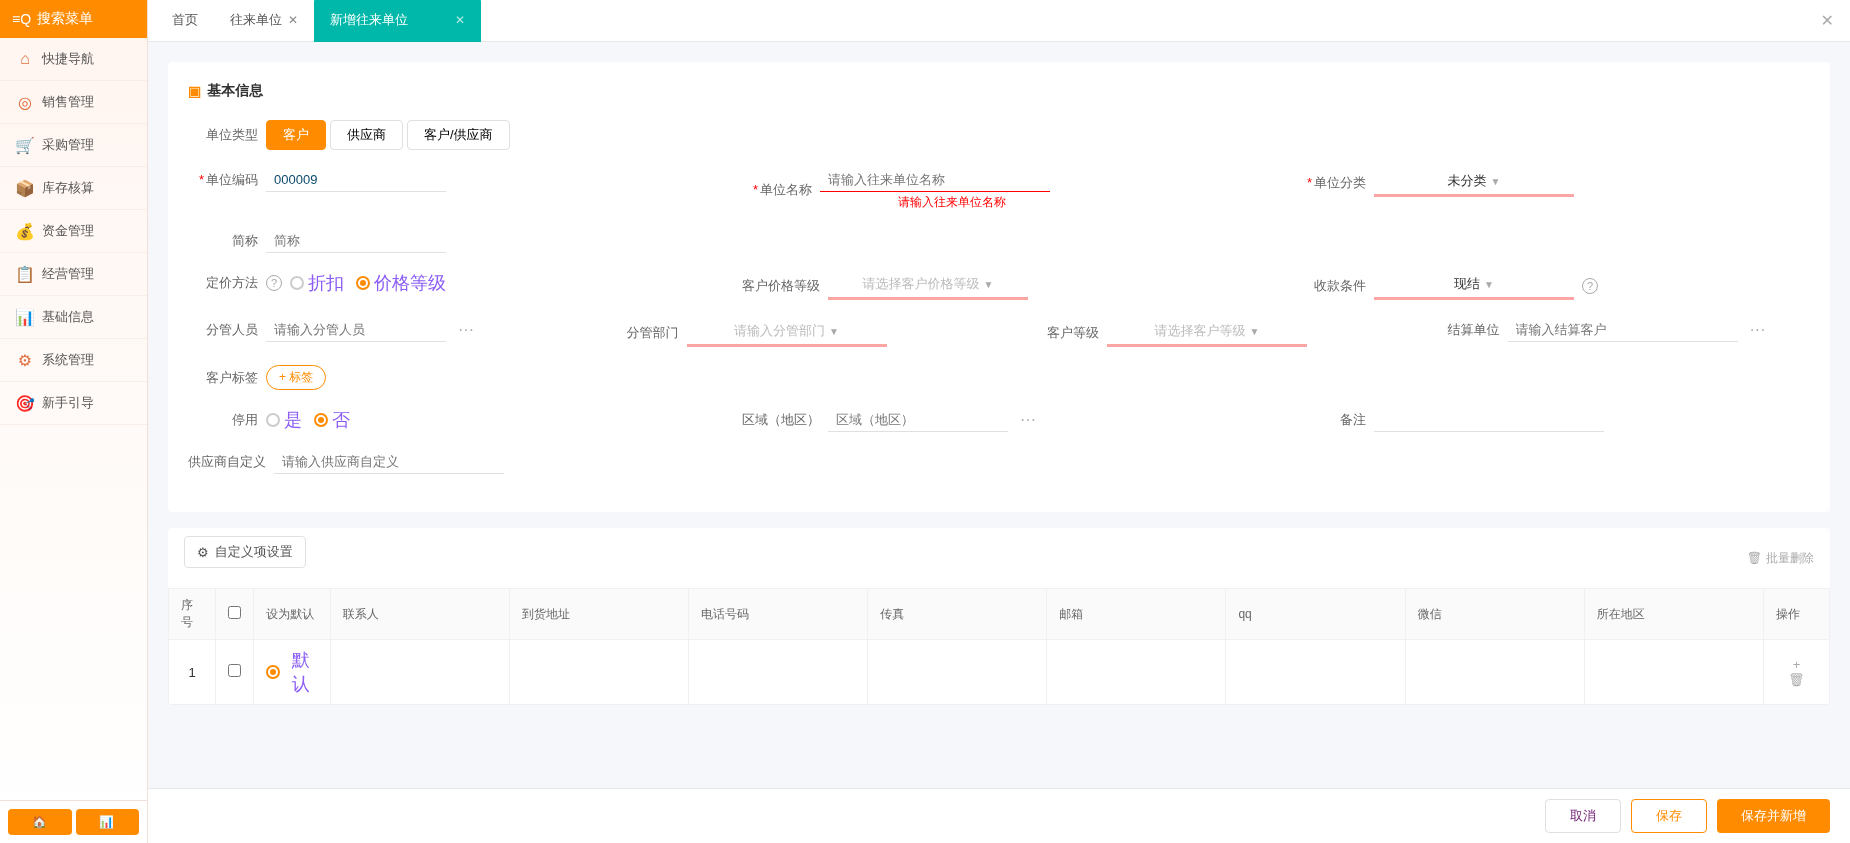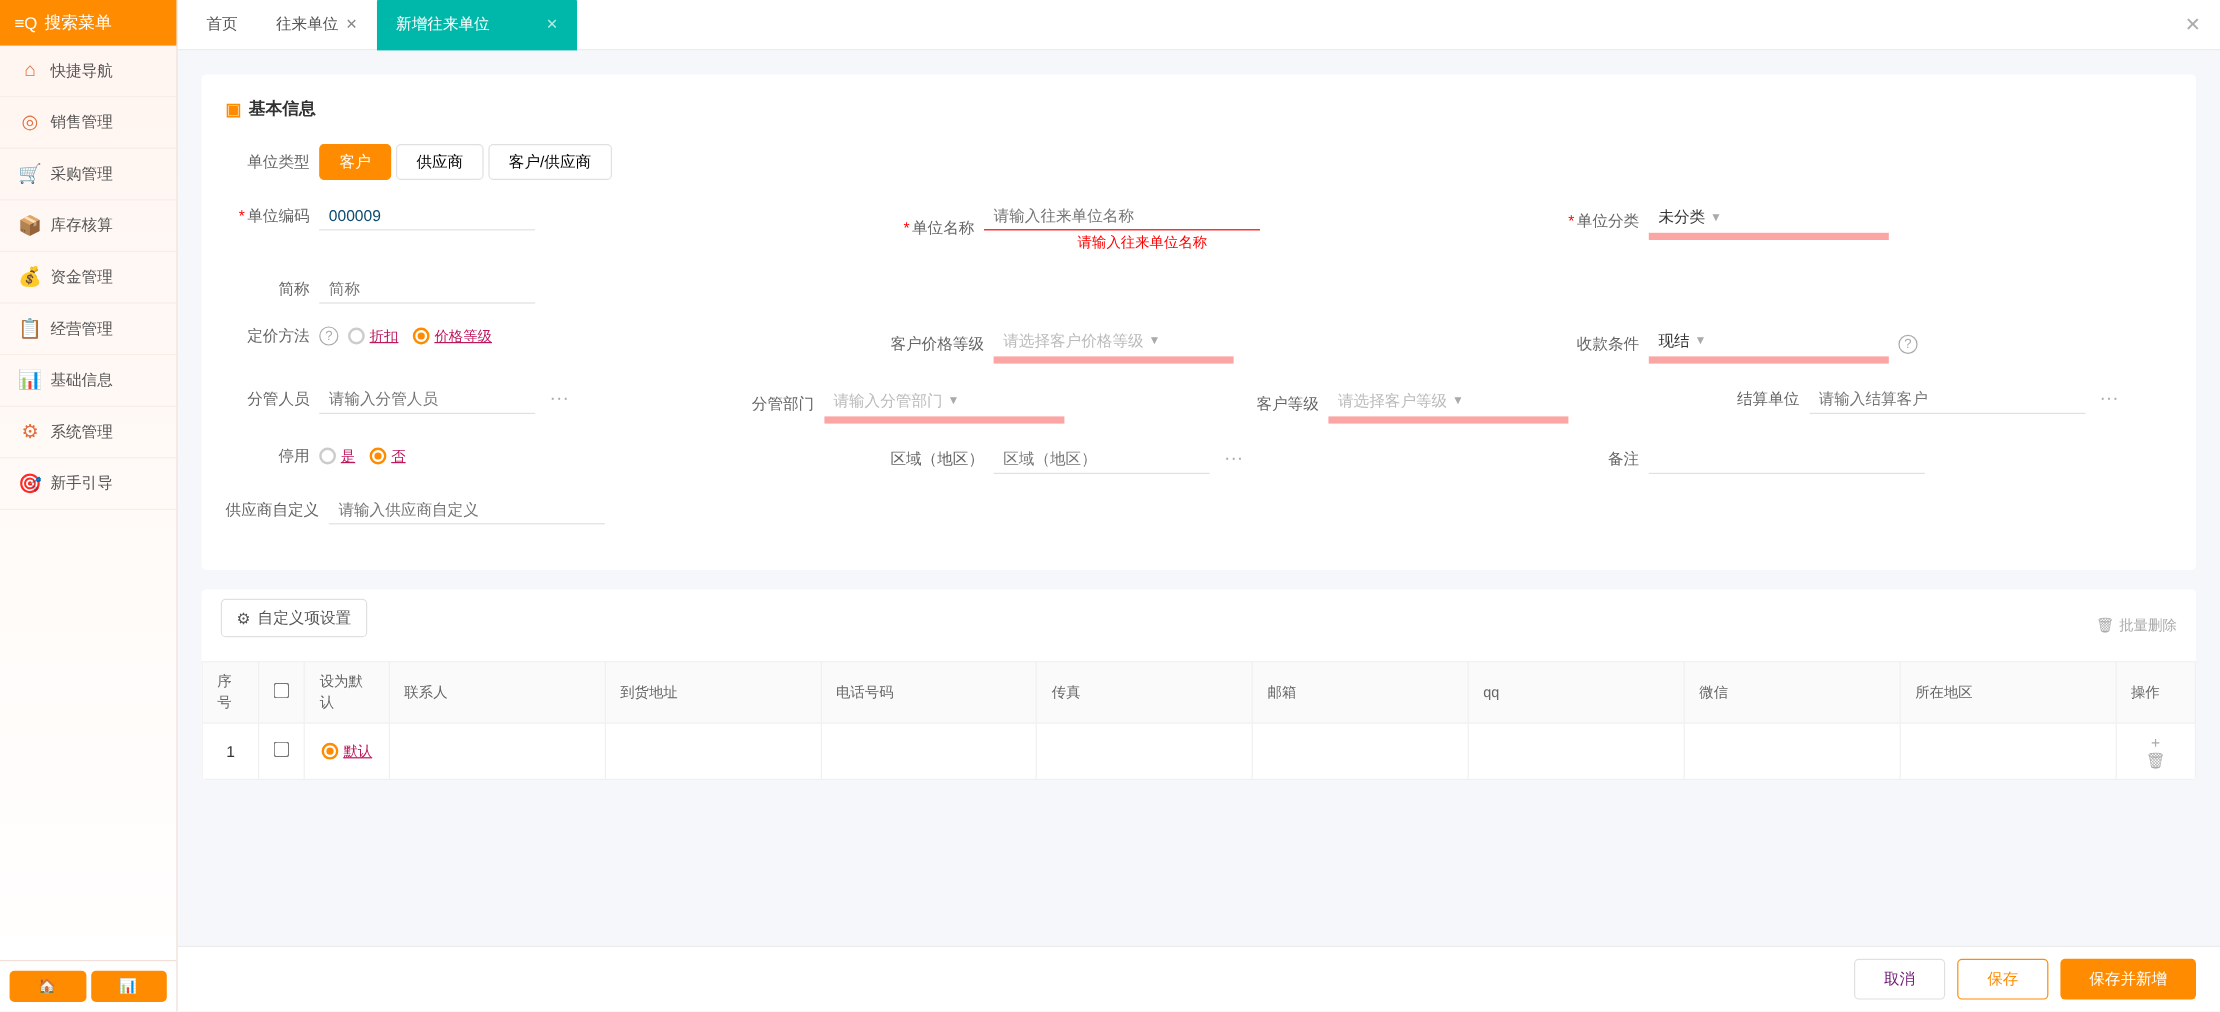--- a/index.html
+++ b/index.html
@@ -188,11 +188,11 @@
     .form-select {
       display: flex;
       align-items: center;
-      border-bottom: 6px solid #fca5a5;
+      border-bottom: 3px solid #fca5a5;
       padding: 4px 8px;
       cursor: pointer;
       width: 200px;
-      justify-content: flex-start;
+      justify-content: center;
       font-size: 13px;
       color: #333;
       gap: 4px;

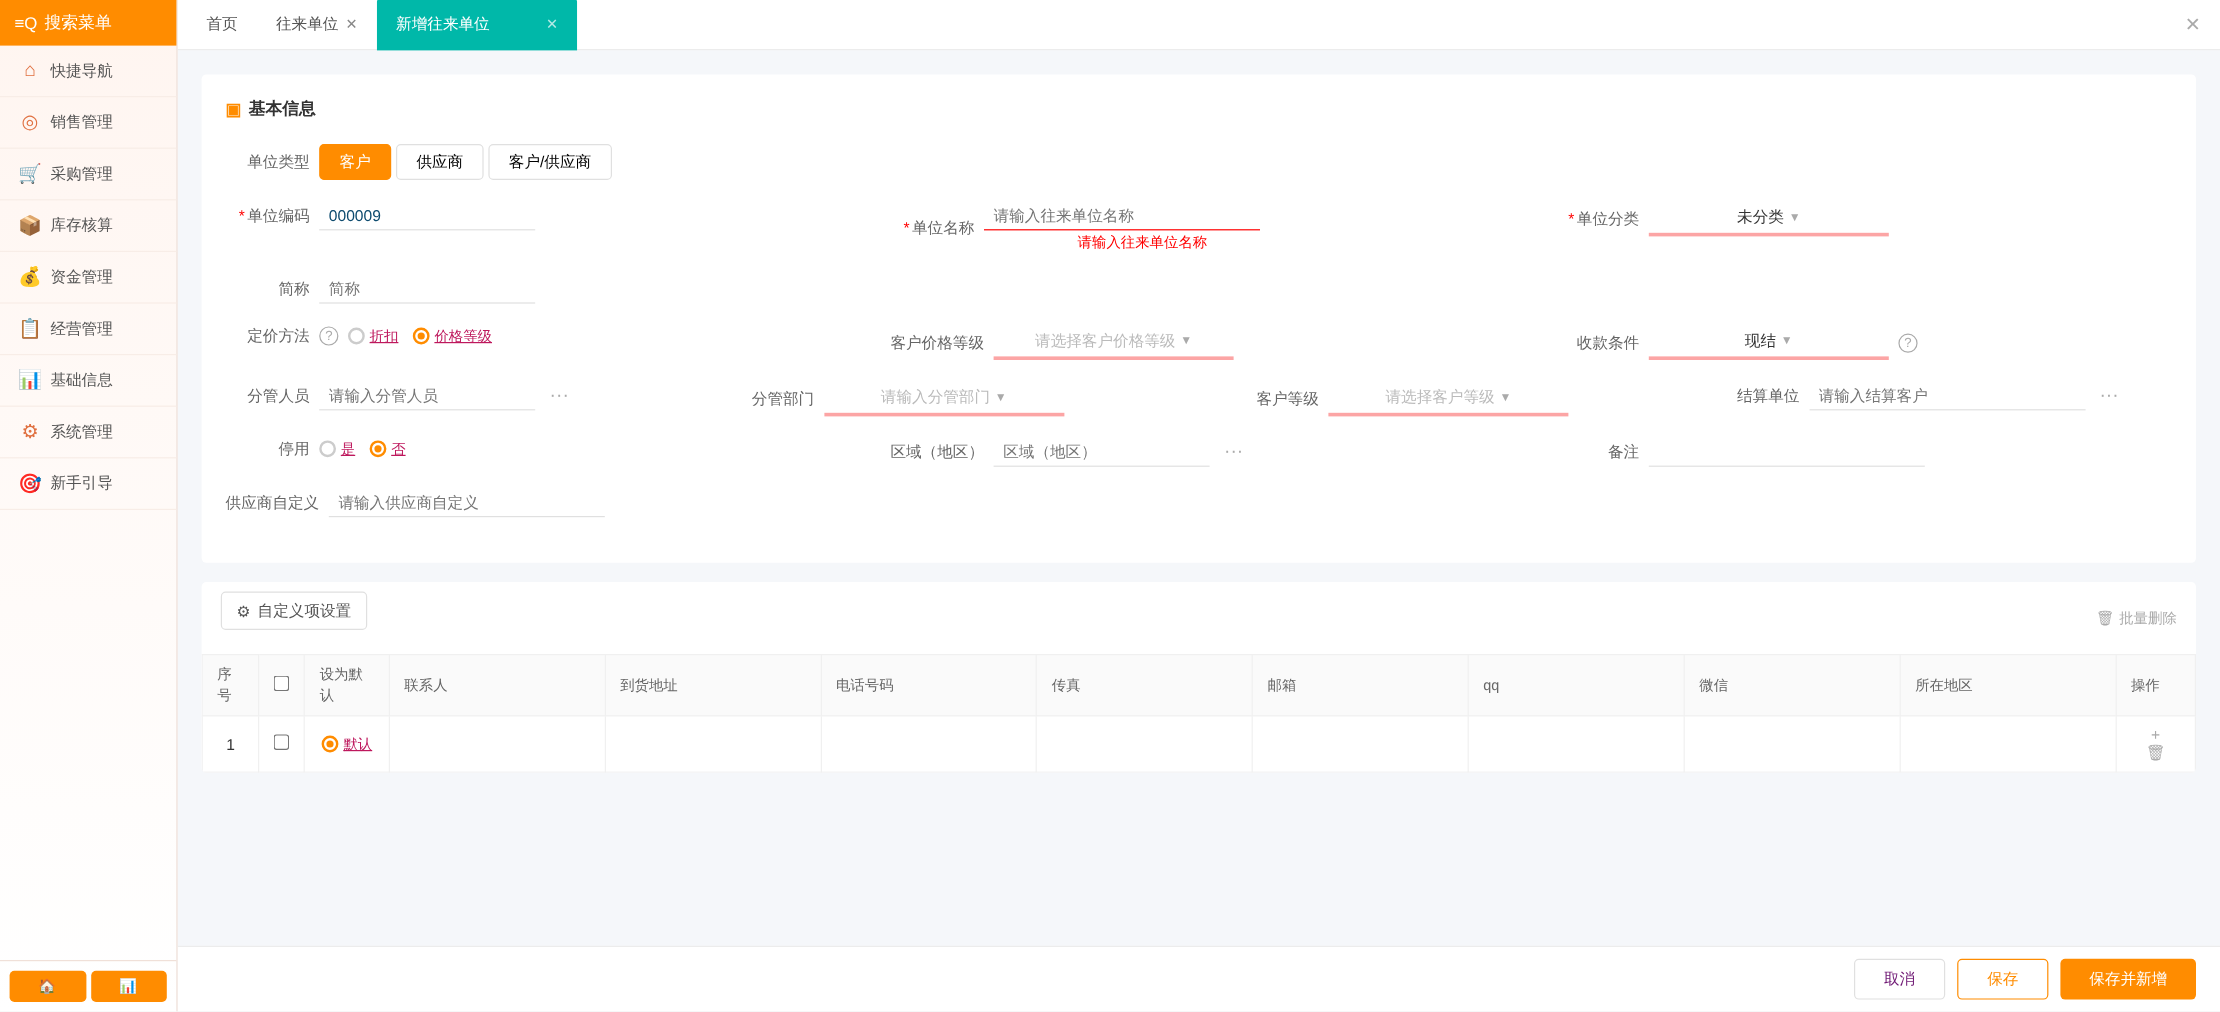--- a/index.html
+++ b/index.html
@@ -232,9 +232,8 @@
       align-items: center;
       gap: 4px;
       cursor: pointer;
-      font-size: 12px;
-      color: #be185d;
-      text-decoration: underline;
+      font-size: 18px;
+      color: #8b5cf6;
     }
     .radio-circle {
       width: 14px;

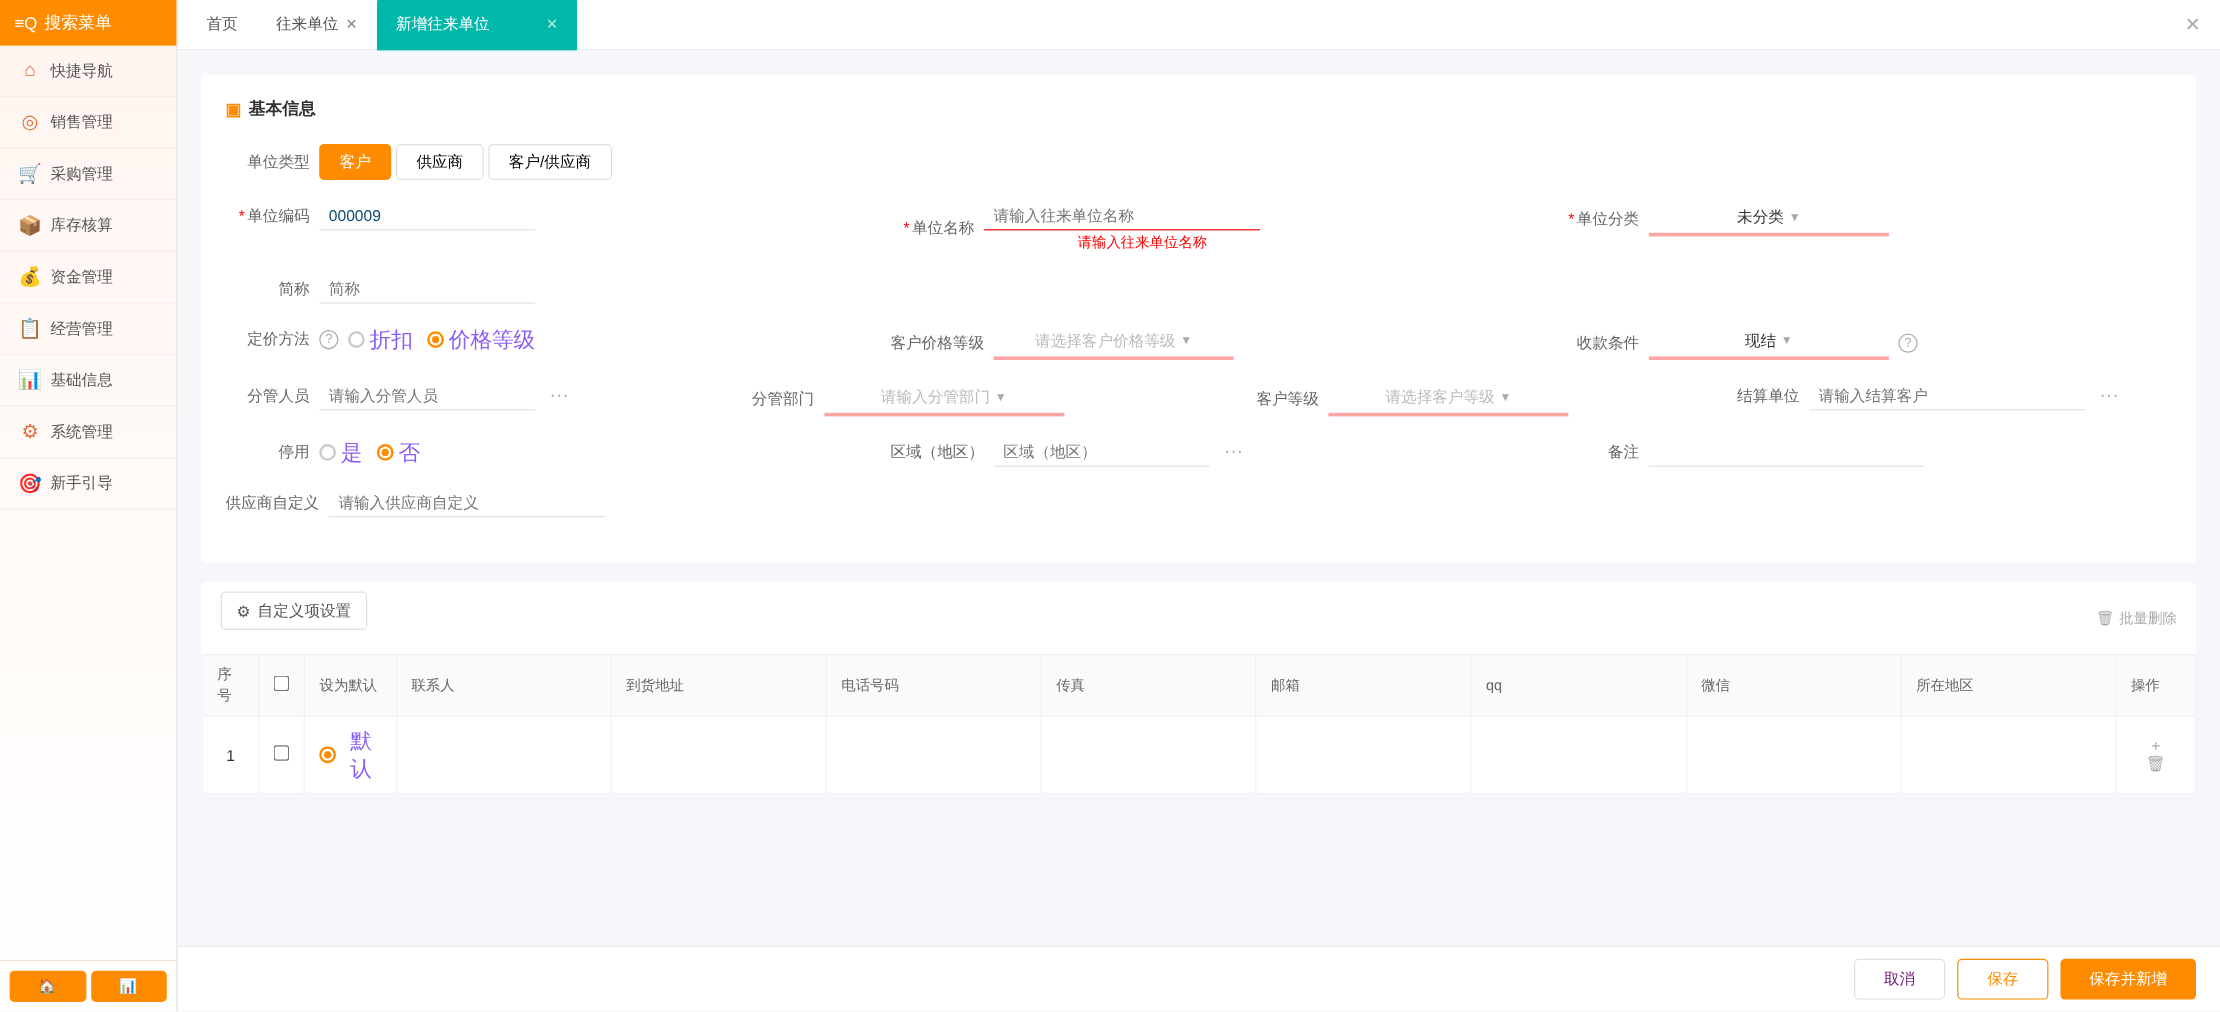--- a/index.html
+++ b/index.html
@@ -563,6 +563,12 @@
         </div>
       </div>
 
+      <div class="form-row">
+        <div class="form-field">
+          <span class="form-label">客户标签</span>
+          <button class="tag-btn">+ 标签</button>
+        </div>
+      </div>
 
       <div class="form-row">
         <div class="form-field">

